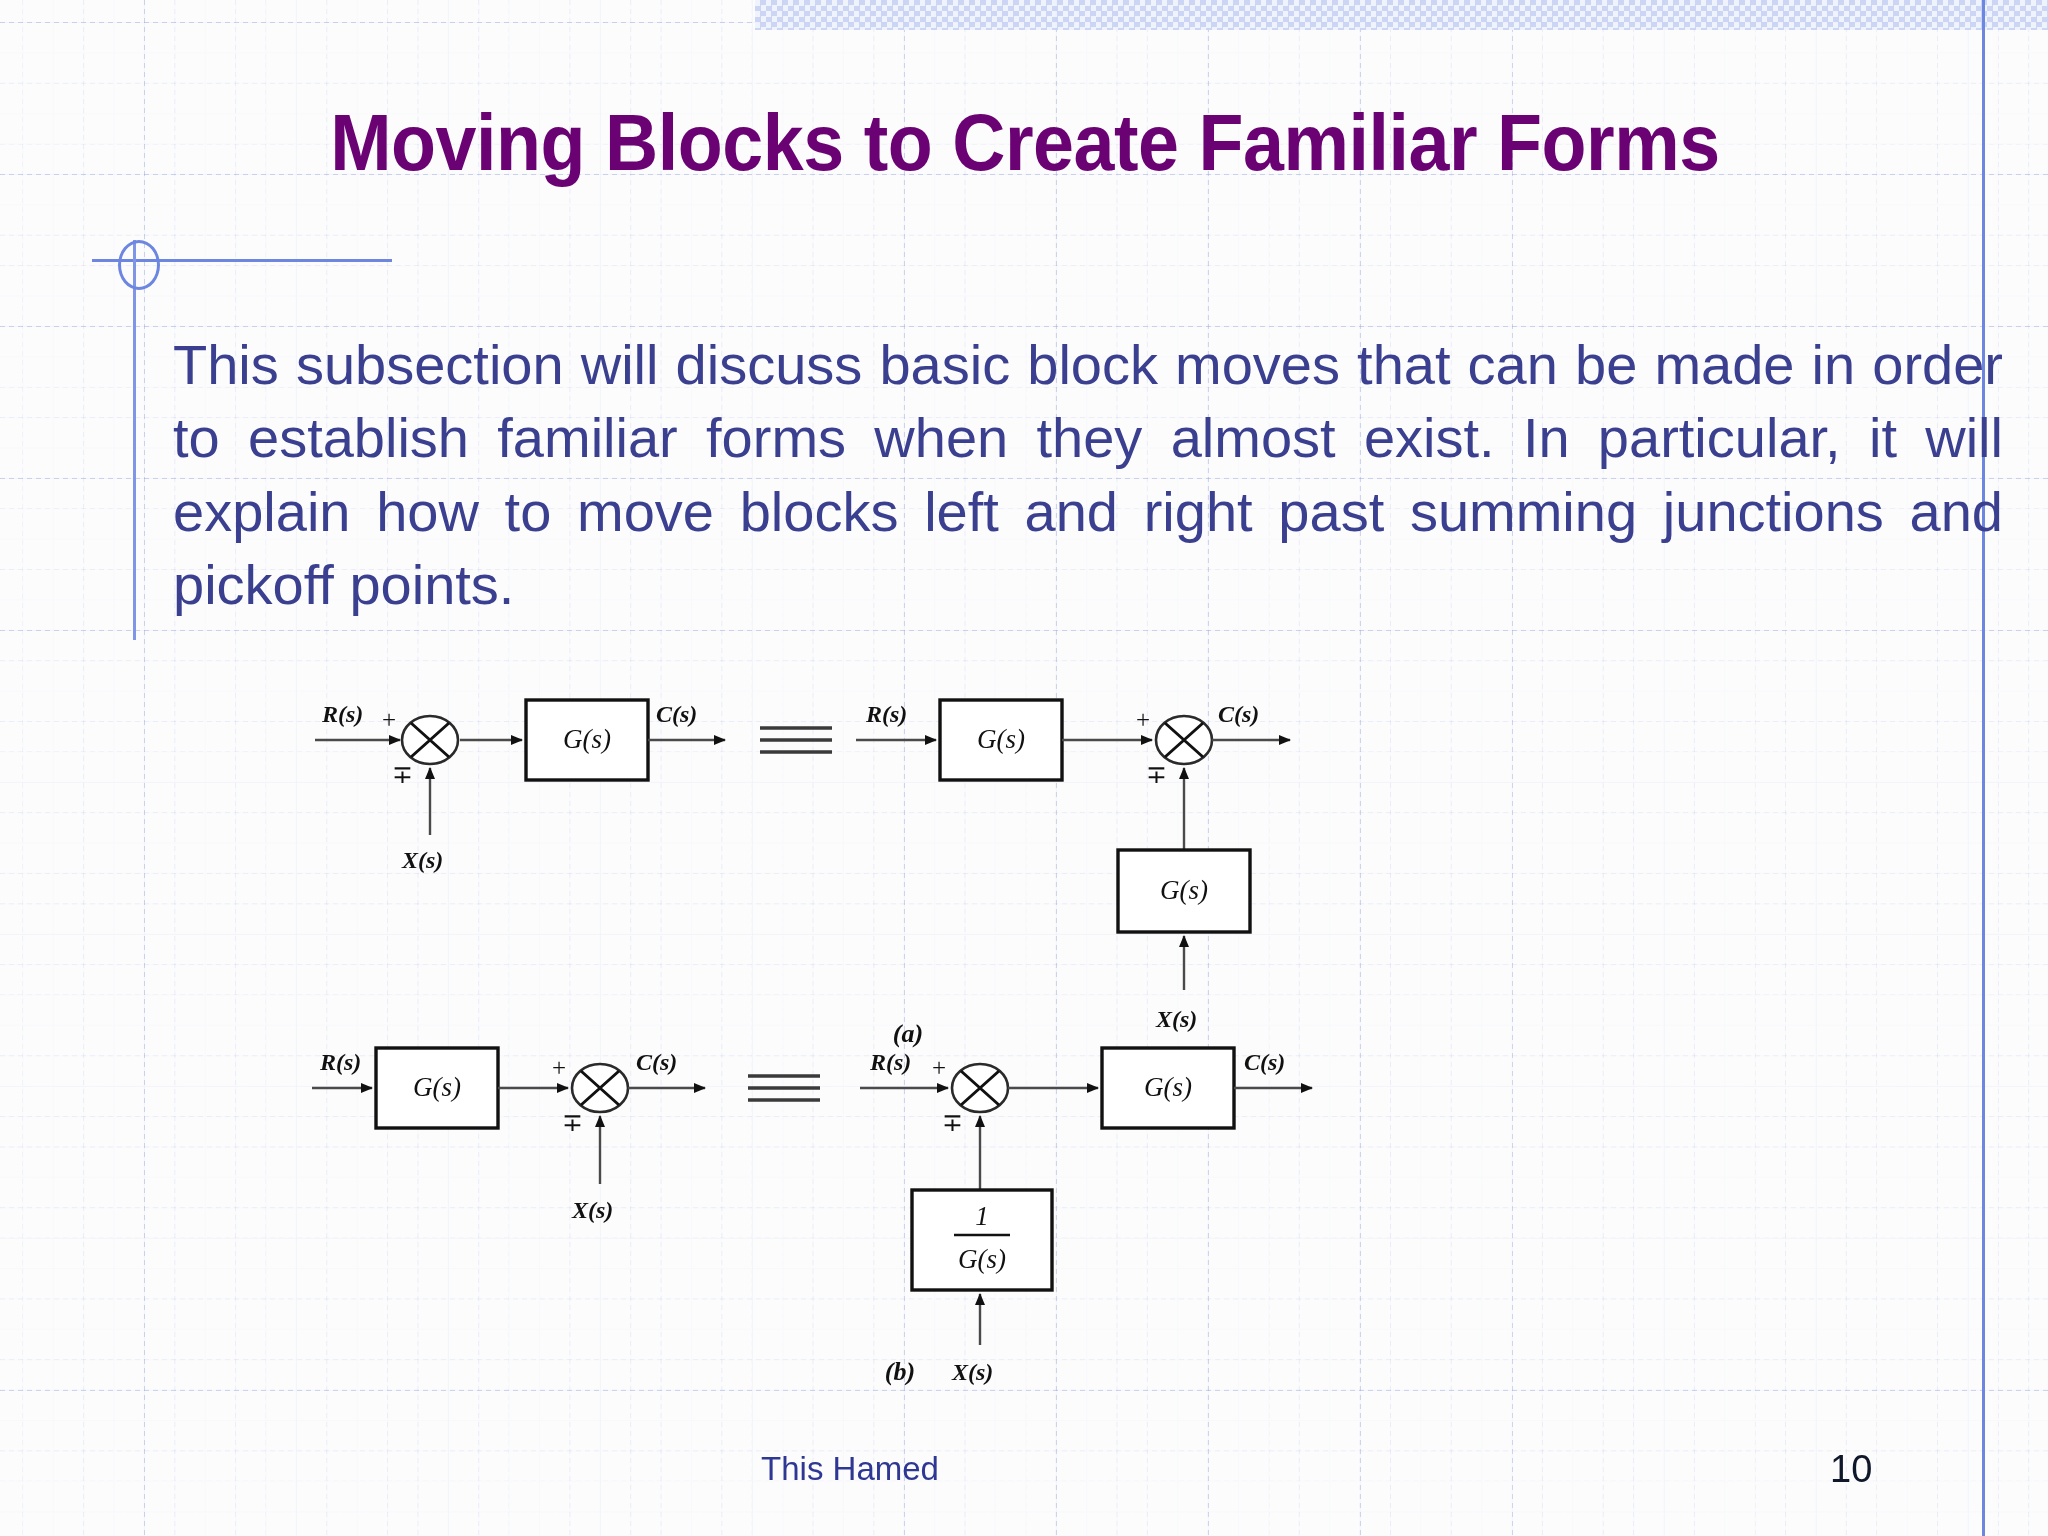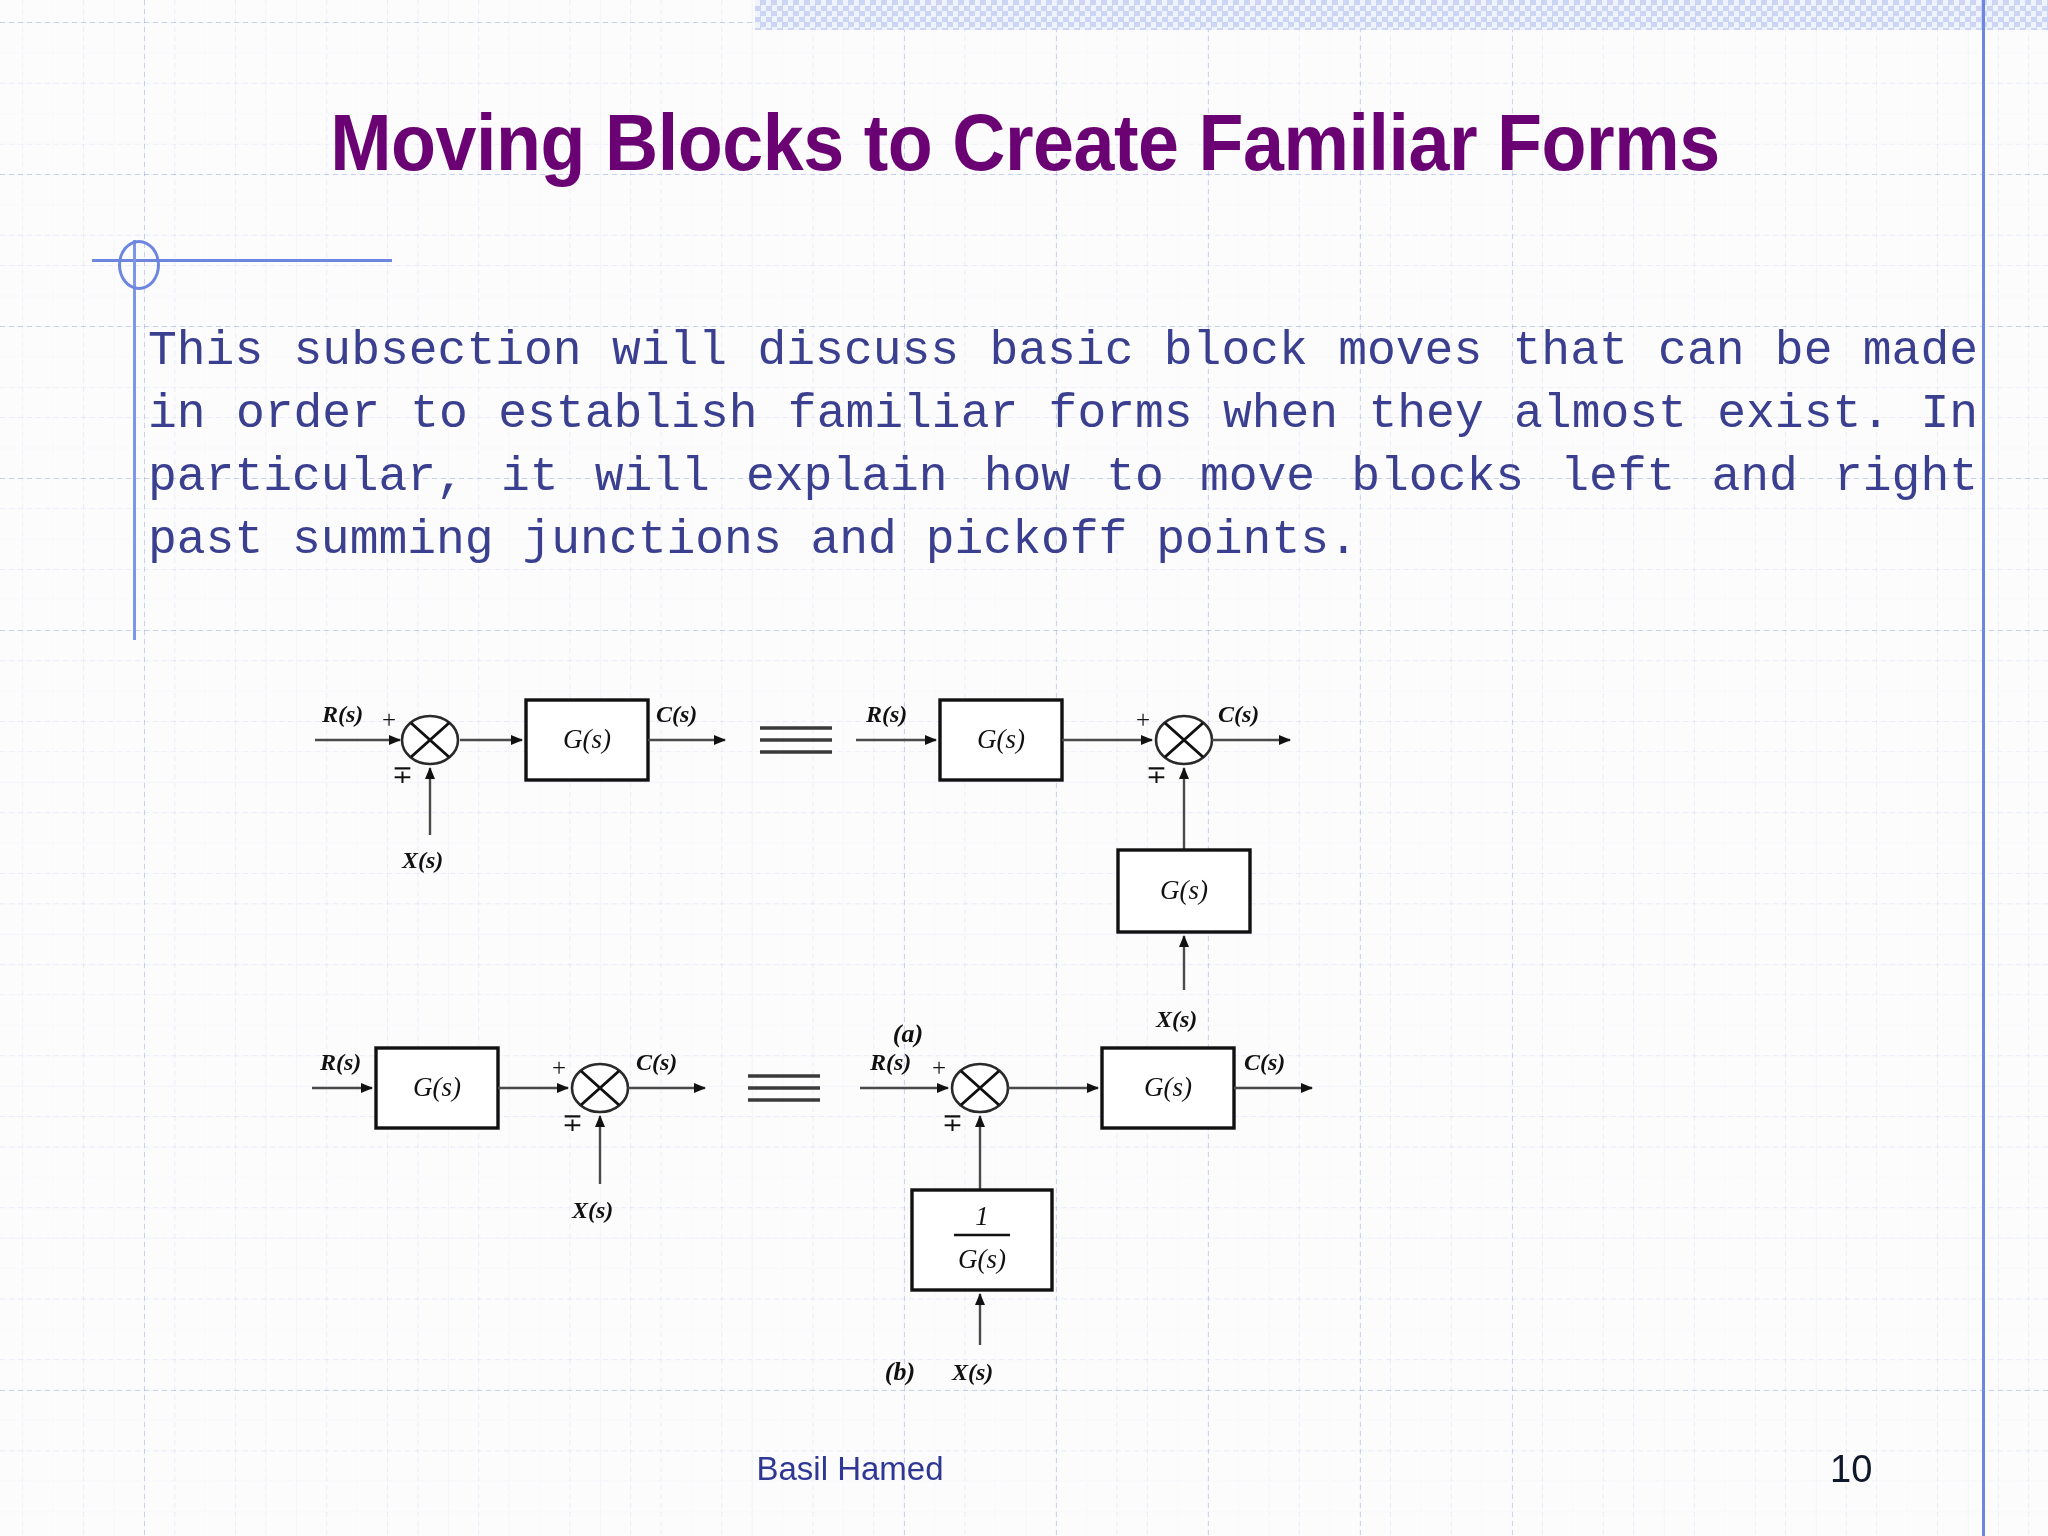--- a/index.html
+++ b/index.html
@@ -80,9 +80,9 @@
 
   
   #body-text{
-    position:absolute;left:148px;top:272px;width:1830px;
-    font-family:Liberation Mono, monospace;
-    font-size:48px;
+    position:absolute;left:173px;top:272px;width:1830px;
+    font-family:Liberation Sans, sans-serif;
+    font-size:56px;
     line-height:1.31;
     color:#3a3f8f;
     text-align:justify;

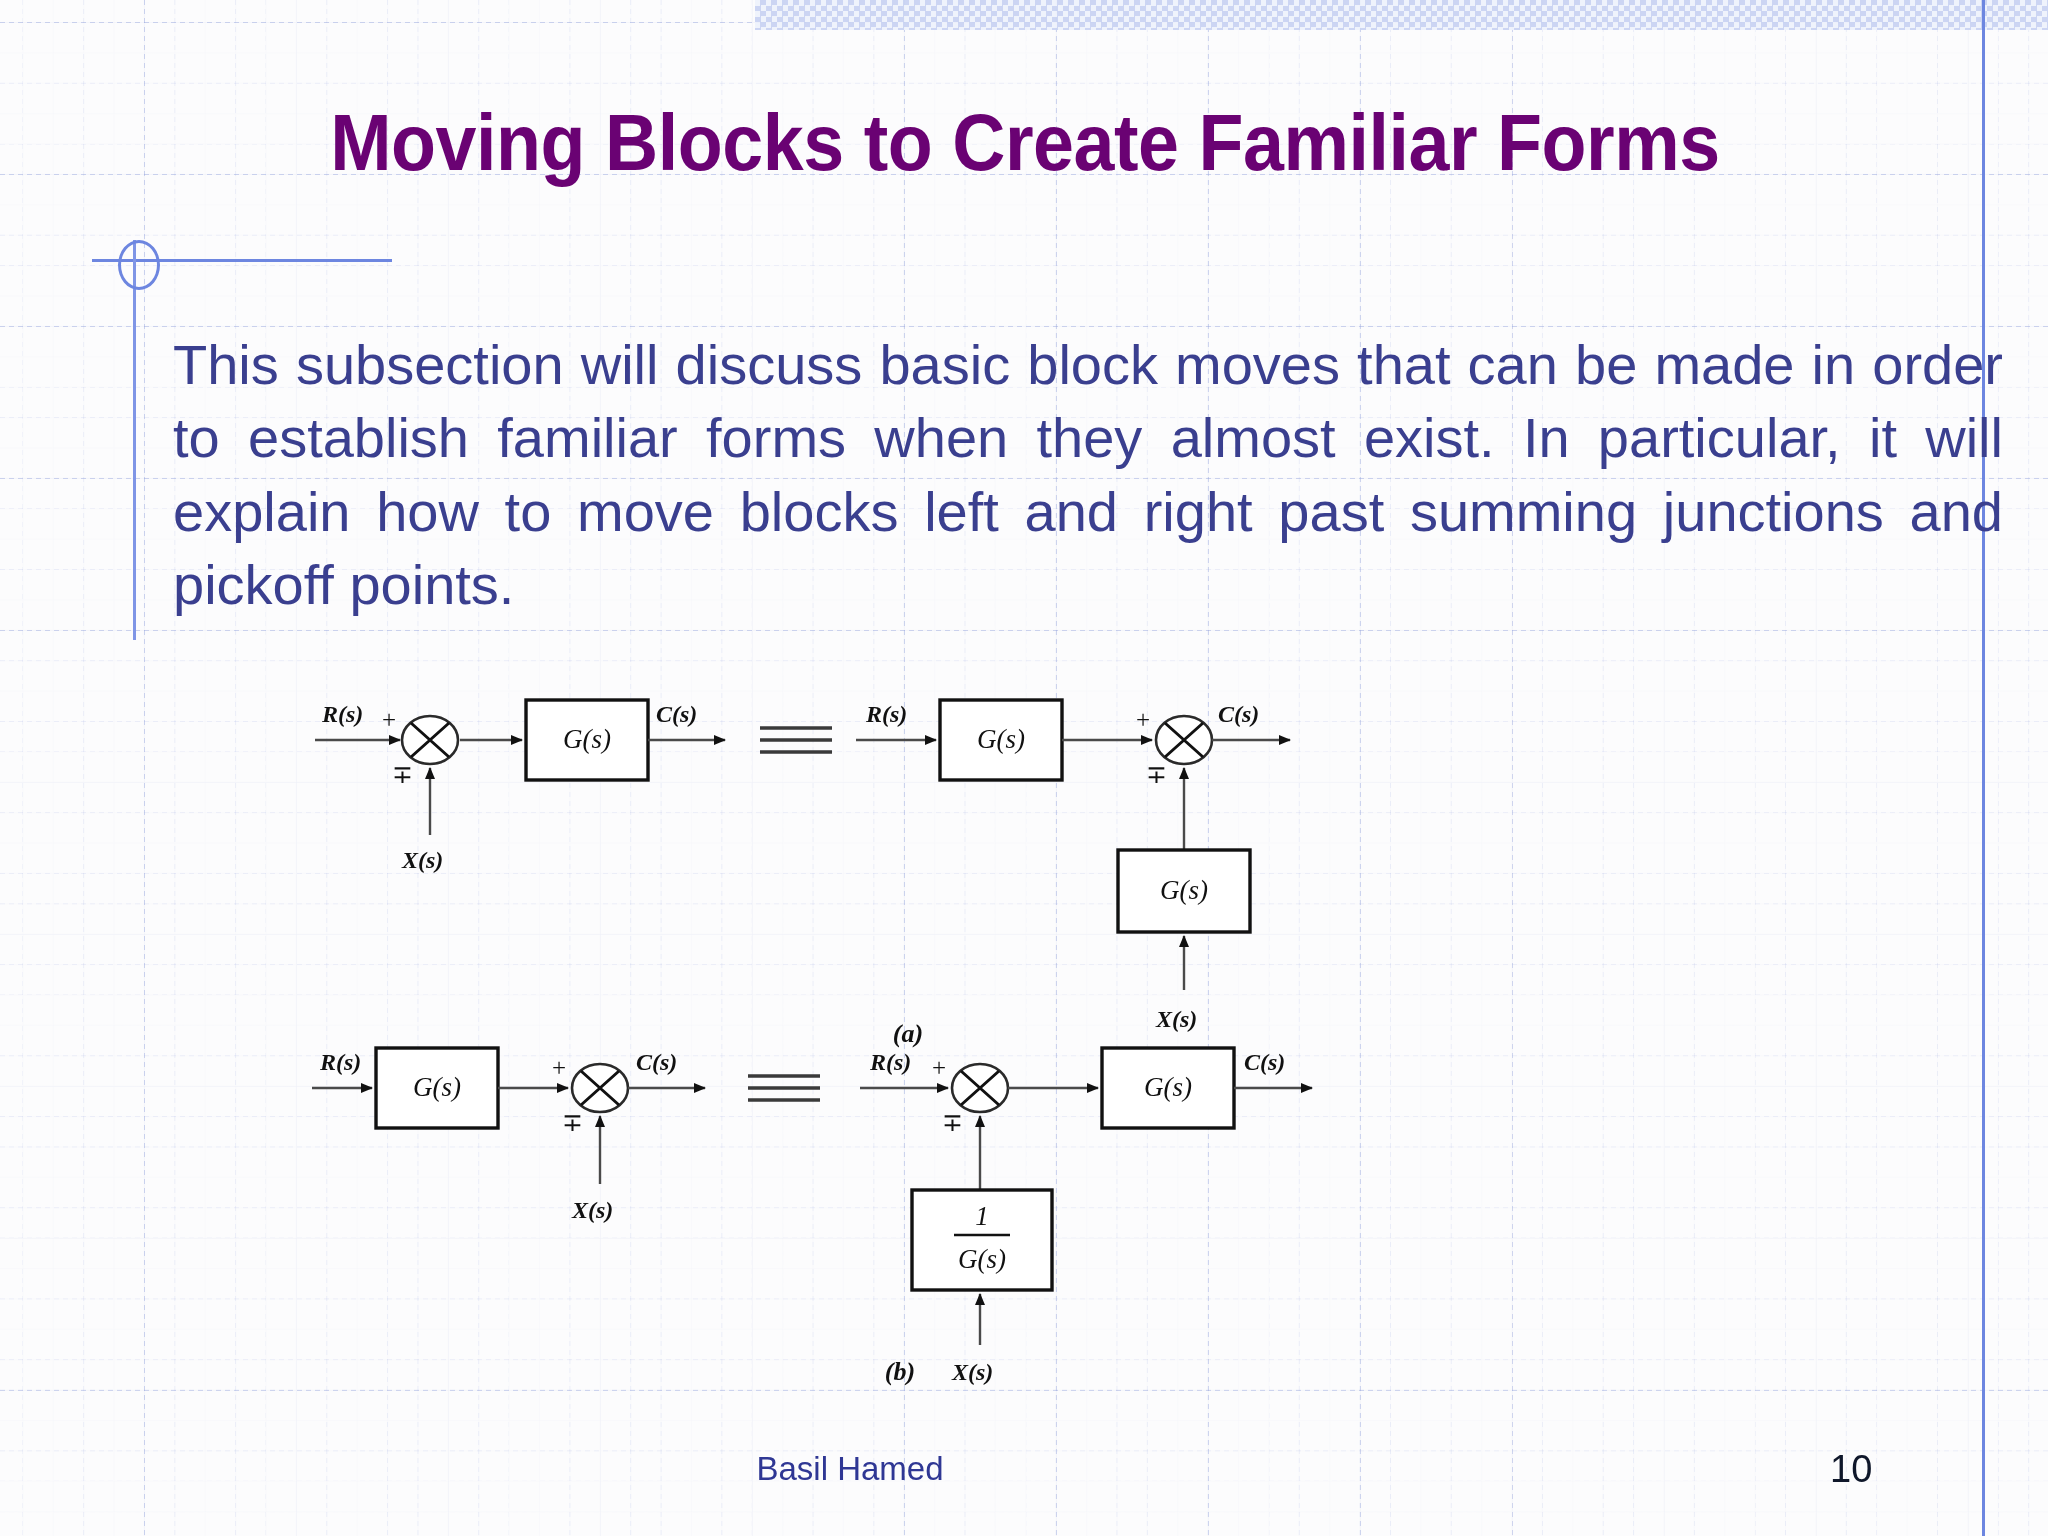--- a/index.html
+++ b/index.html
@@ -258,7 +258,7 @@
 </svg>
 </div>
 
-<div id="footer-name">Basil Hamed</div>
+<div id="footer-name">This Hamed</div>
 <div id="page-number">10</div>
 
 </body></html>

